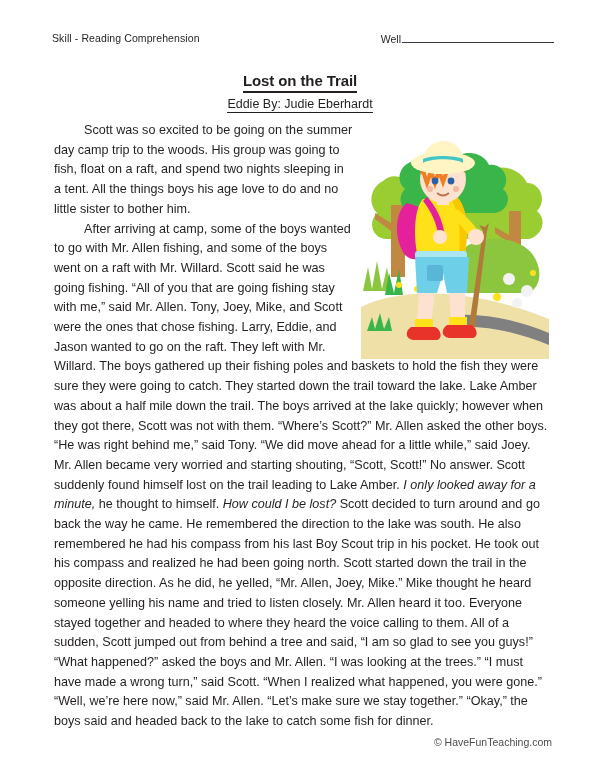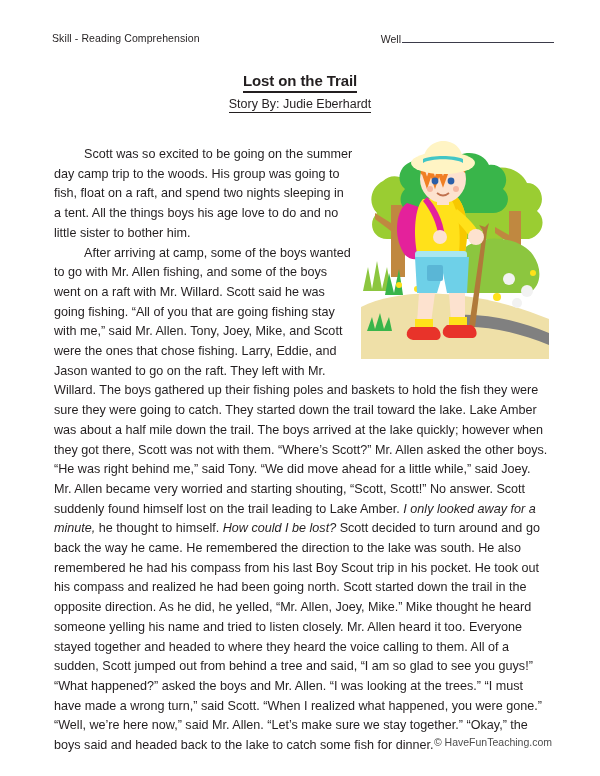--- a/index.html
+++ b/index.html
@@ -149,7 +149,7 @@
       <span class="story-title">Lost on the Trail</span>
     </div>
     <div class="byline-wrap">
-      <span class="story-byline">Story By: Judie Eberhardt</span>
+      <span class="story-byline">Eddie By: Judie Eberhardt</span>
     </div>
   </div>
 

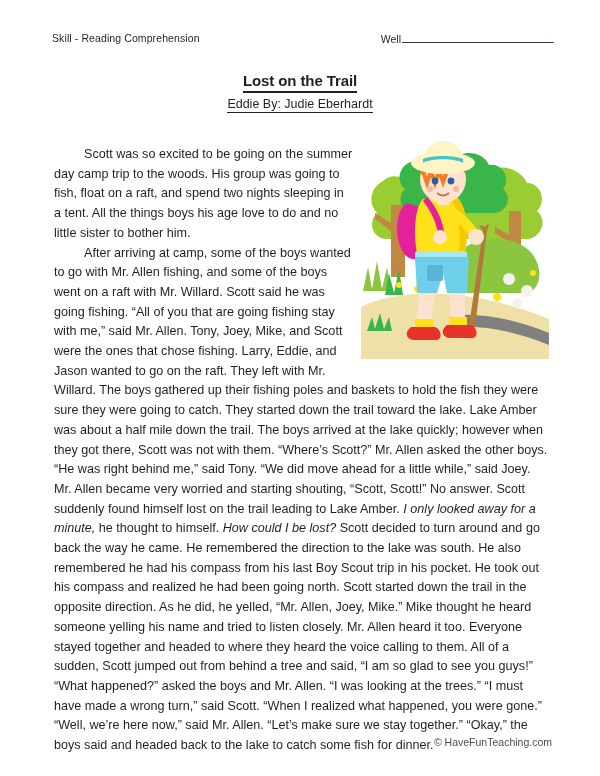--- a/index.html
+++ b/index.html
@@ -100,7 +100,7 @@
   
   .story-body {
     position: absolute;
-    top: 145px;
+    top: 121px;
     left: 54px;
     width: 495px;
     font-size: 12.6px;

